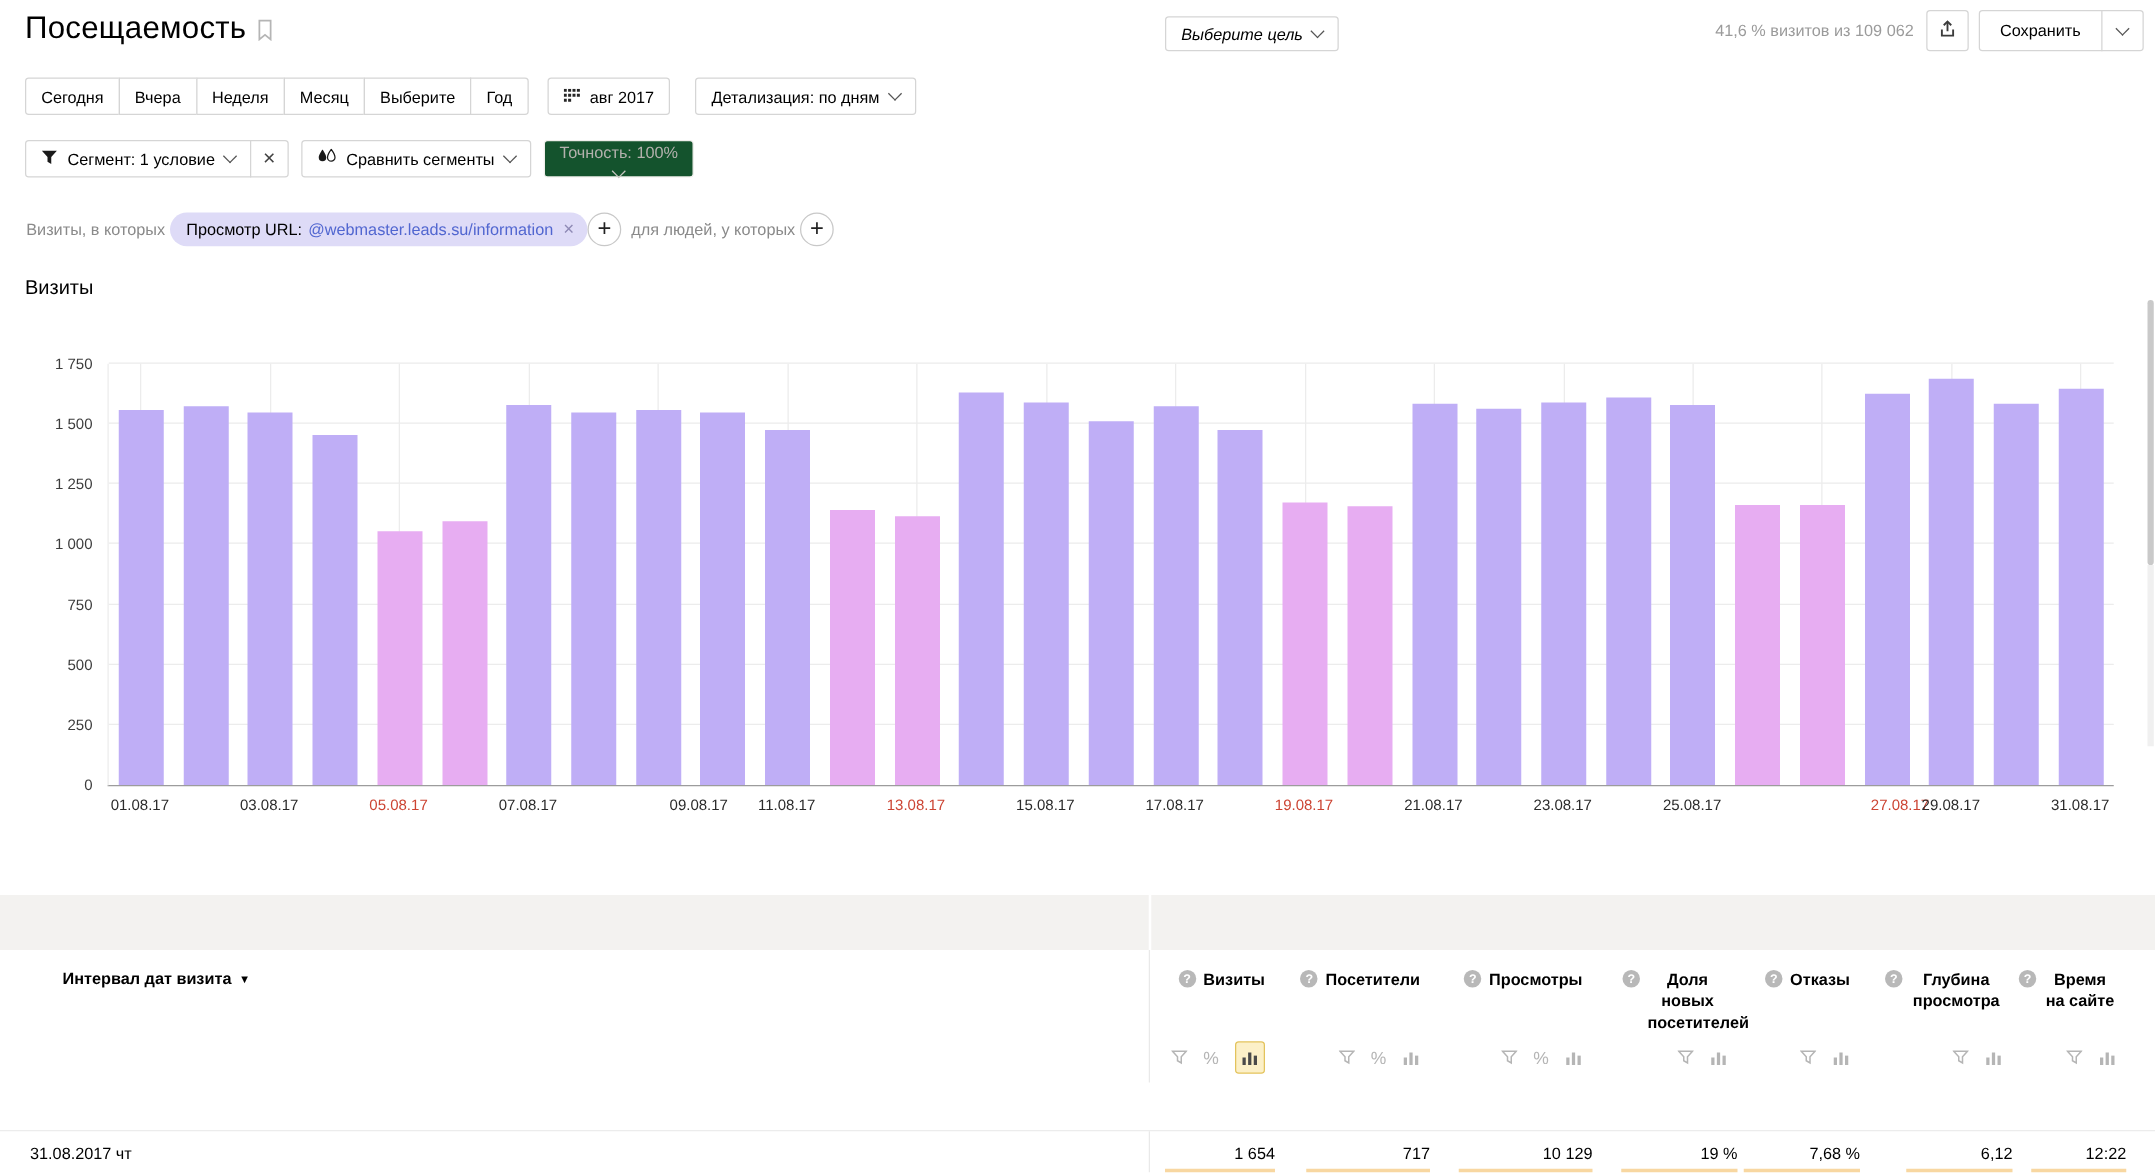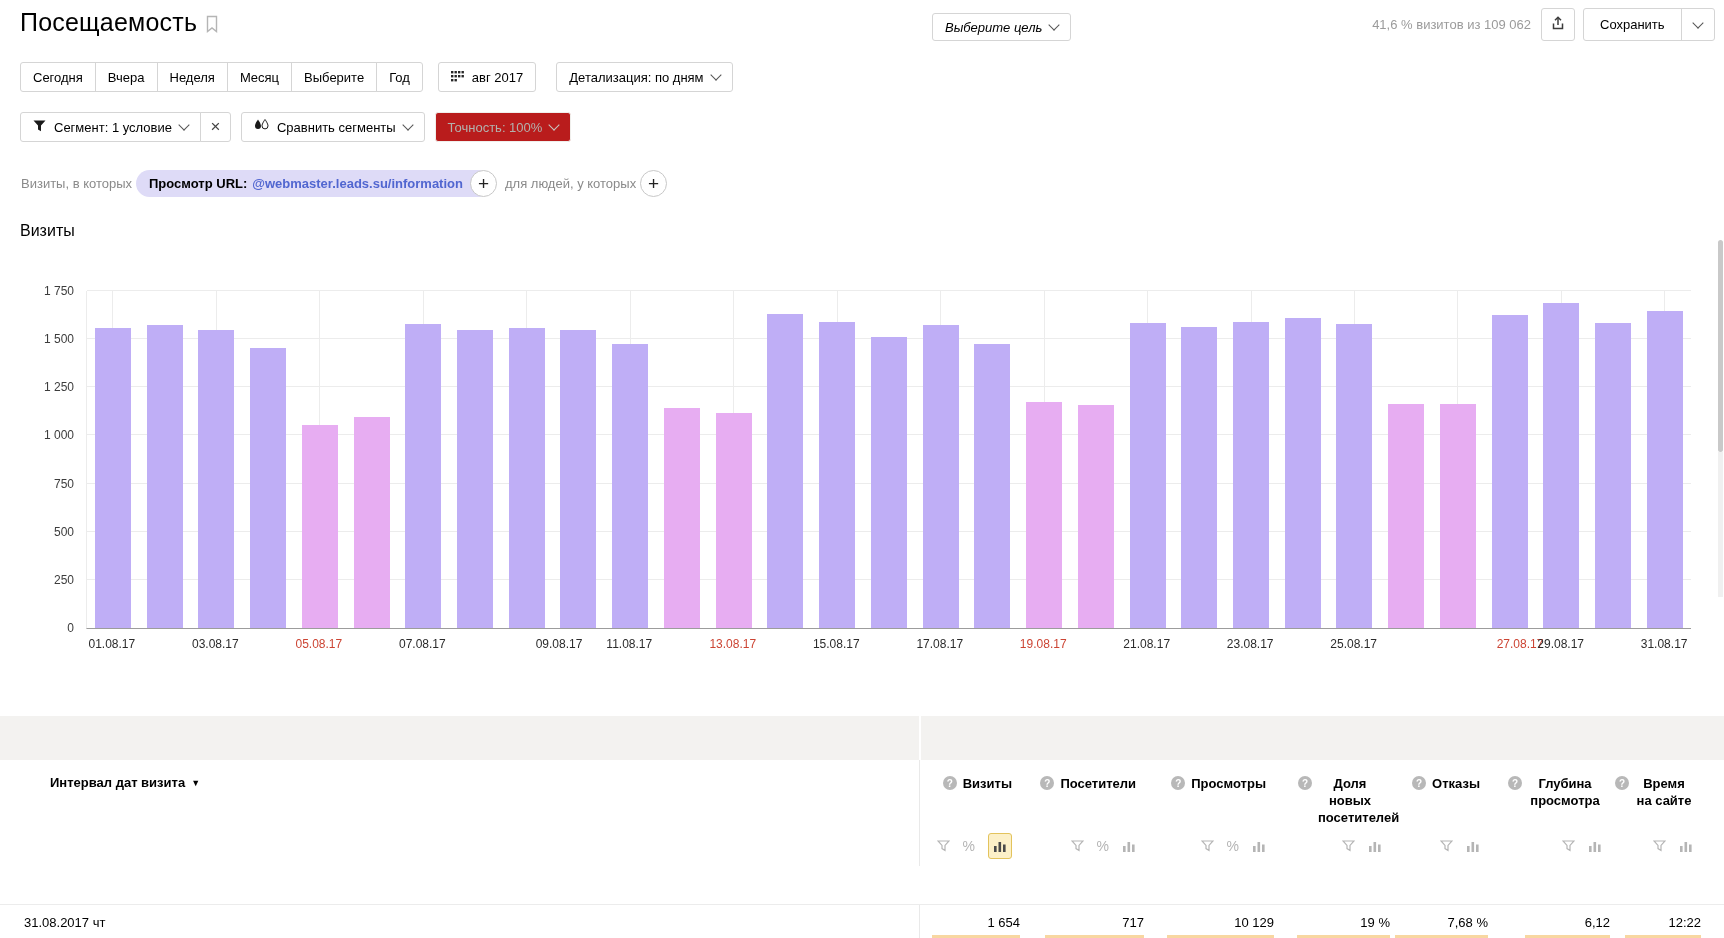--- a/index.html
+++ b/index.html
@@ -28,7 +28,7 @@
   .seg-btn{gap:8px;border-radius:3px 0 0 3px;}
   .seg-x{width:31px;padding:0;border-radius:0 3px 3px 0;margin-left:-1px;font-size:17px;color:#444;}
   .cmp-btn{margin-left:10px;gap:8px;}
-  .precision-btn{margin-left:10px;background:#b91c1c;border-color:#f0efec;color:#b3b1ad;gap:8px;cursor:default;}
+  .precision-btn{margin-left:10px;background:#14532d;border-color:#f0efec;color:#b3b1ad;gap:8px;cursor:default;flex-direction:column;}
   .chev{width:7px;height:7px;border-right:1.6px solid #555;border-bottom:1.6px solid #555;
         transform:rotate(45deg);margin-top:-4px;display:inline-block;}
   .precision-btn .chev{border-color:#c9c7c2;}

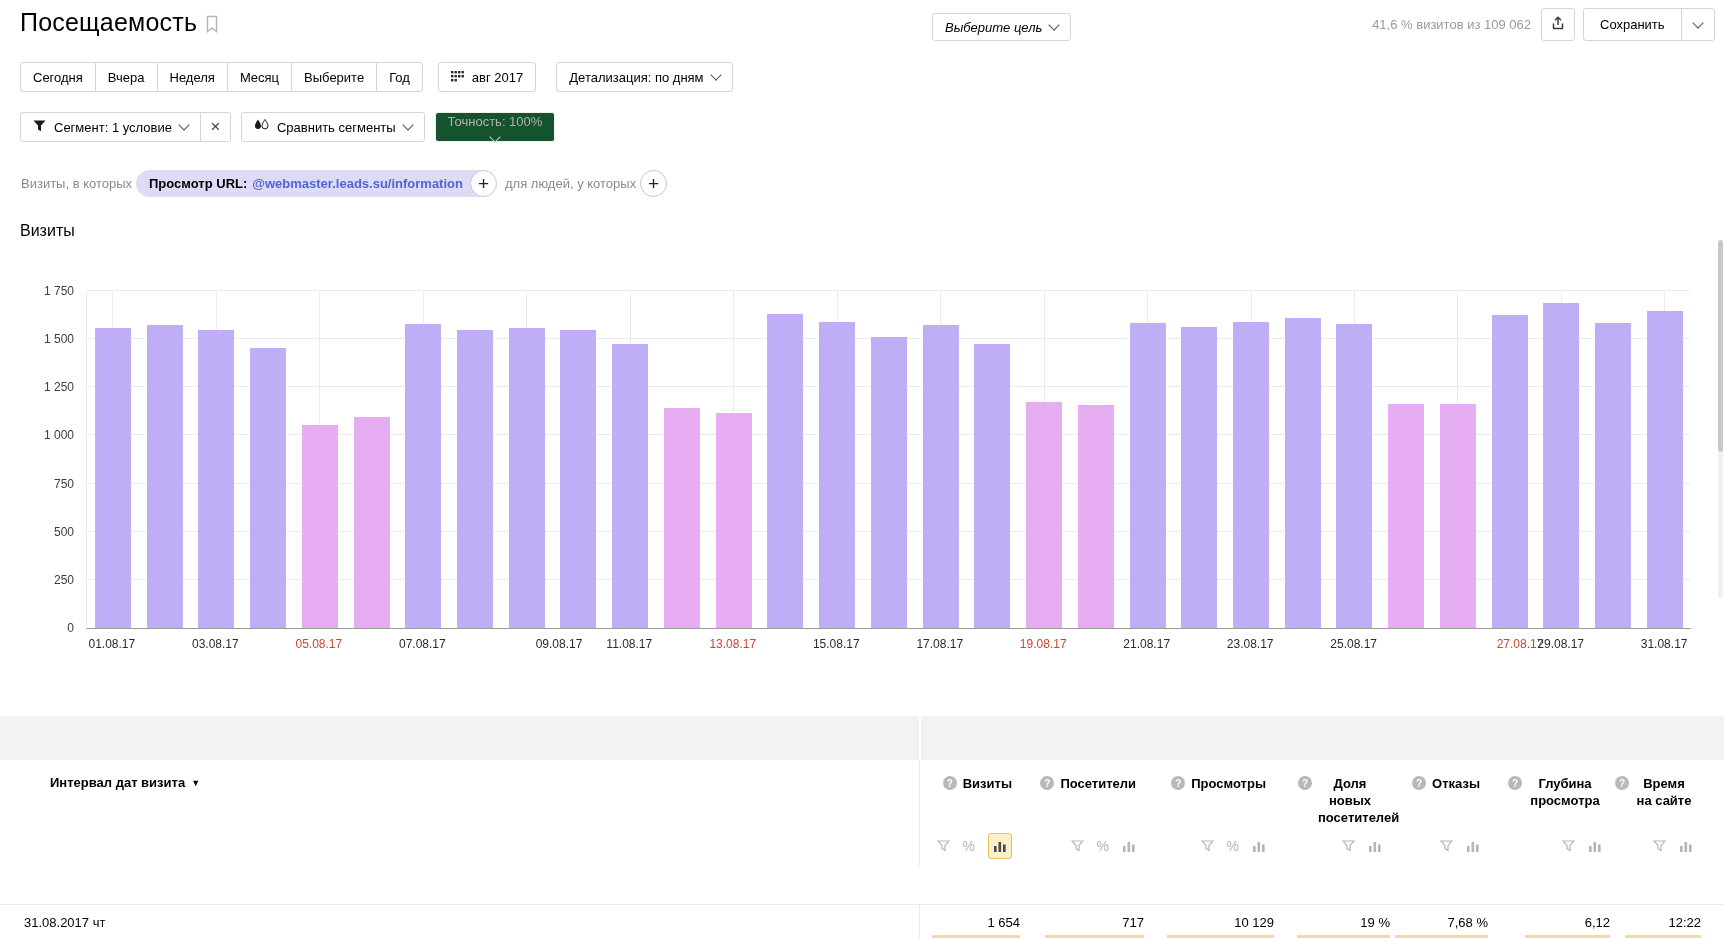--- a/index.html
+++ b/index.html
@@ -38,7 +38,7 @@
   .chip-label.l1{left:21px;}
   .chip-label.l2{left:505px;}
   .chip{position:absolute;left:136px;top:0;height:27px;display:flex;align-items:center;gap:5px;
-        background:#dedbf7;border-radius:14px;padding:0 11px 0 13px;font-weight:bold;}
+        background:#dedbf7;border-radius:14px;padding:0 11px 0 13px;}
   .chip .pref{color:#000;}
   .chip .val{color:#5166d0;}
   .chip .x{color:#8f8ab5;font-size:15px;margin-left:3px;cursor:pointer;}

